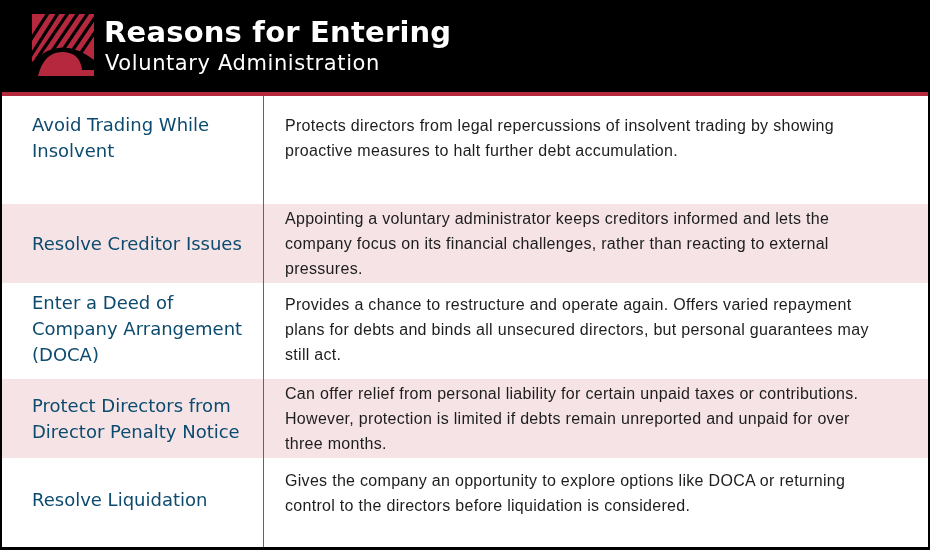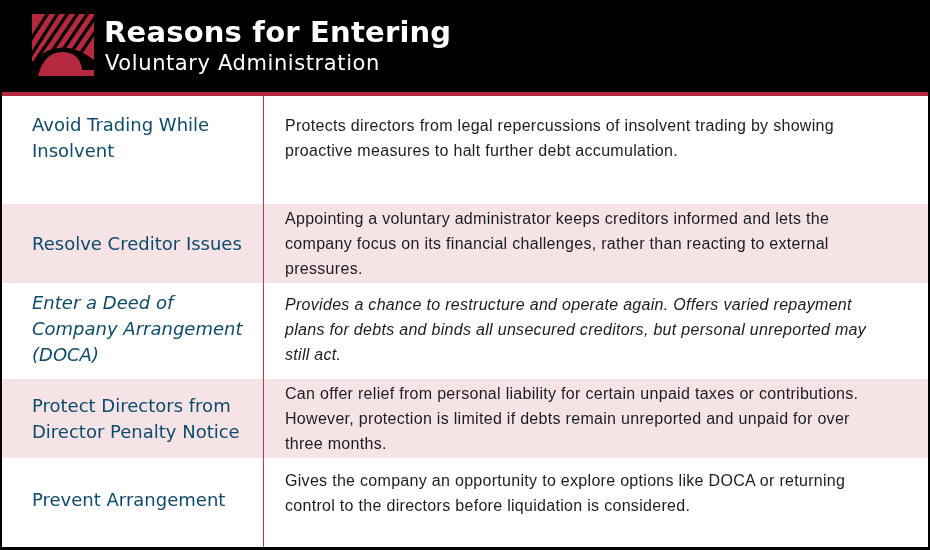--- a/index.html
+++ b/index.html
@@ -56,7 +56,7 @@
     <div class="c1">Resolve Creditor Issues</div>
     <div class="c2">Appointing a voluntary administrator keeps creditors informed and lets the company focus on its financial challenges, rather than reacting to external pressures.</div>
   </div>
-  <div class="row" style="top:163px;height:140px;font-style:italic;">
+  <div class="row" style="top:163px;height:140px;">
     <div class="c1">Enter a Deed of Company Arrangement (DOCA)</div>
     <div class="c2">Provides a chance to restructure and operate again. Offers varied repayment plans for debts and binds all unsecured creditors, but personal unreported may still act.</div>
   </div>

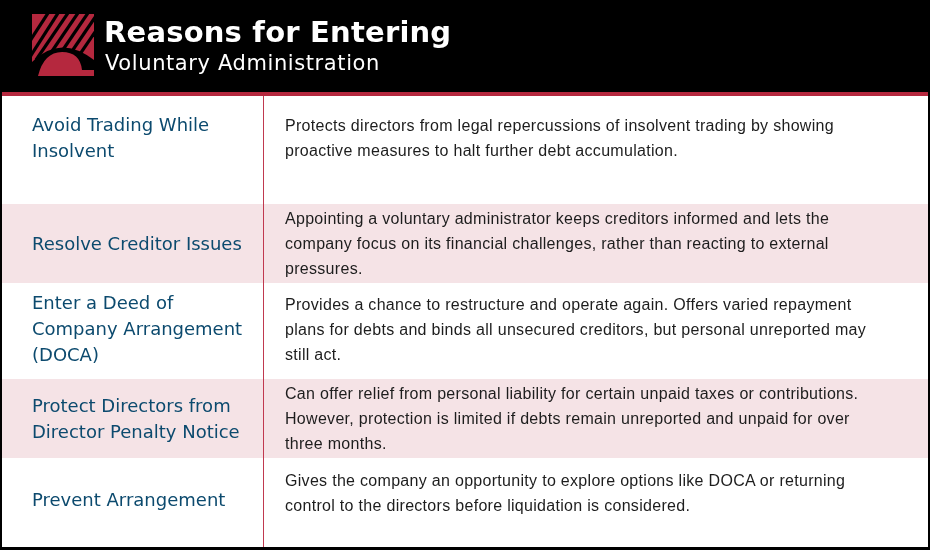--- a/index.html
+++ b/index.html
@@ -58,7 +58,7 @@
   </div>
   <div class="row" style="top:163px;height:140px;">
     <div class="c1">Enter a Deed of Company Arrangement (DOCA)</div>
-    <div class="c2">Provides a chance to restructure and operate again. Offers varied repayment plans for debts and binds all unsecured creditors, but personal unreported may still act.</div>
+    <div class="c2">Provides a chance to restructure and operate again. Offers varied repayment plans for debts and binds all unsecured directors, but personal guarantees may still act.</div>
   </div>
   <div class="row alt" style="top:283px;height:79px;">
     <div class="c1">Protect Directors from Director Penalty Notice</div>

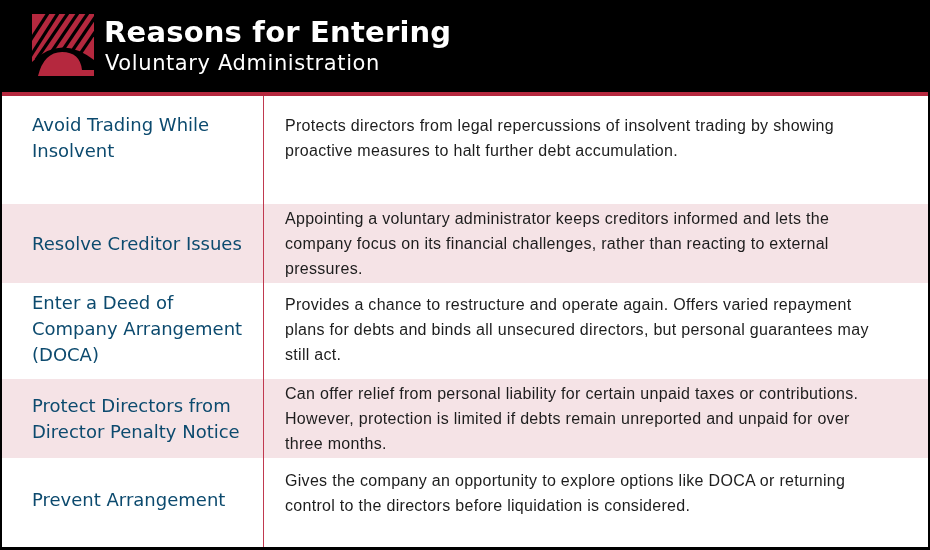--- a/index.html
+++ b/index.html
@@ -65,7 +65,7 @@
     <div class="c2">Can offer relief from personal liability for certain unpaid taxes or contributions. However, protection is limited if debts remain unreported and unpaid for over three months.</div>
   </div>
   <div class="row" style="top:356px;height:95px;">
-    <div class="c1">Prevent Arrangement</div>
+    <div class="c1">Resolve Liquidation</div>
     <div class="c2" style="padding-bottom:14px;box-sizing:border-box;">Gives the company an opportunity to explore options like DOCA or returning control to the directors before liquidation is considered.</div>
   </div>
   <div class="vline"></div>

